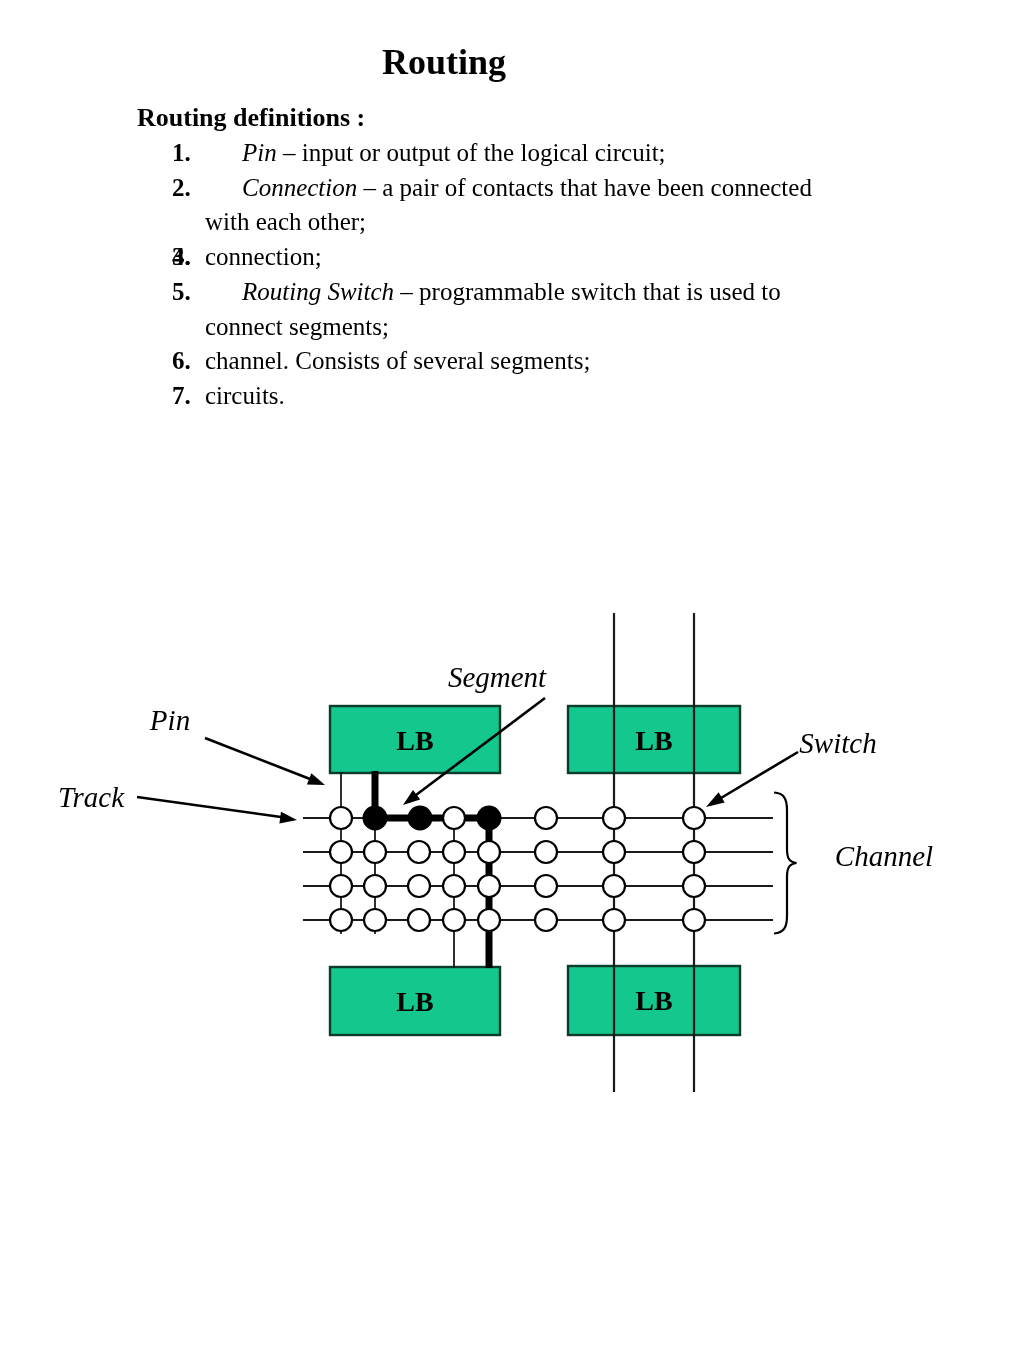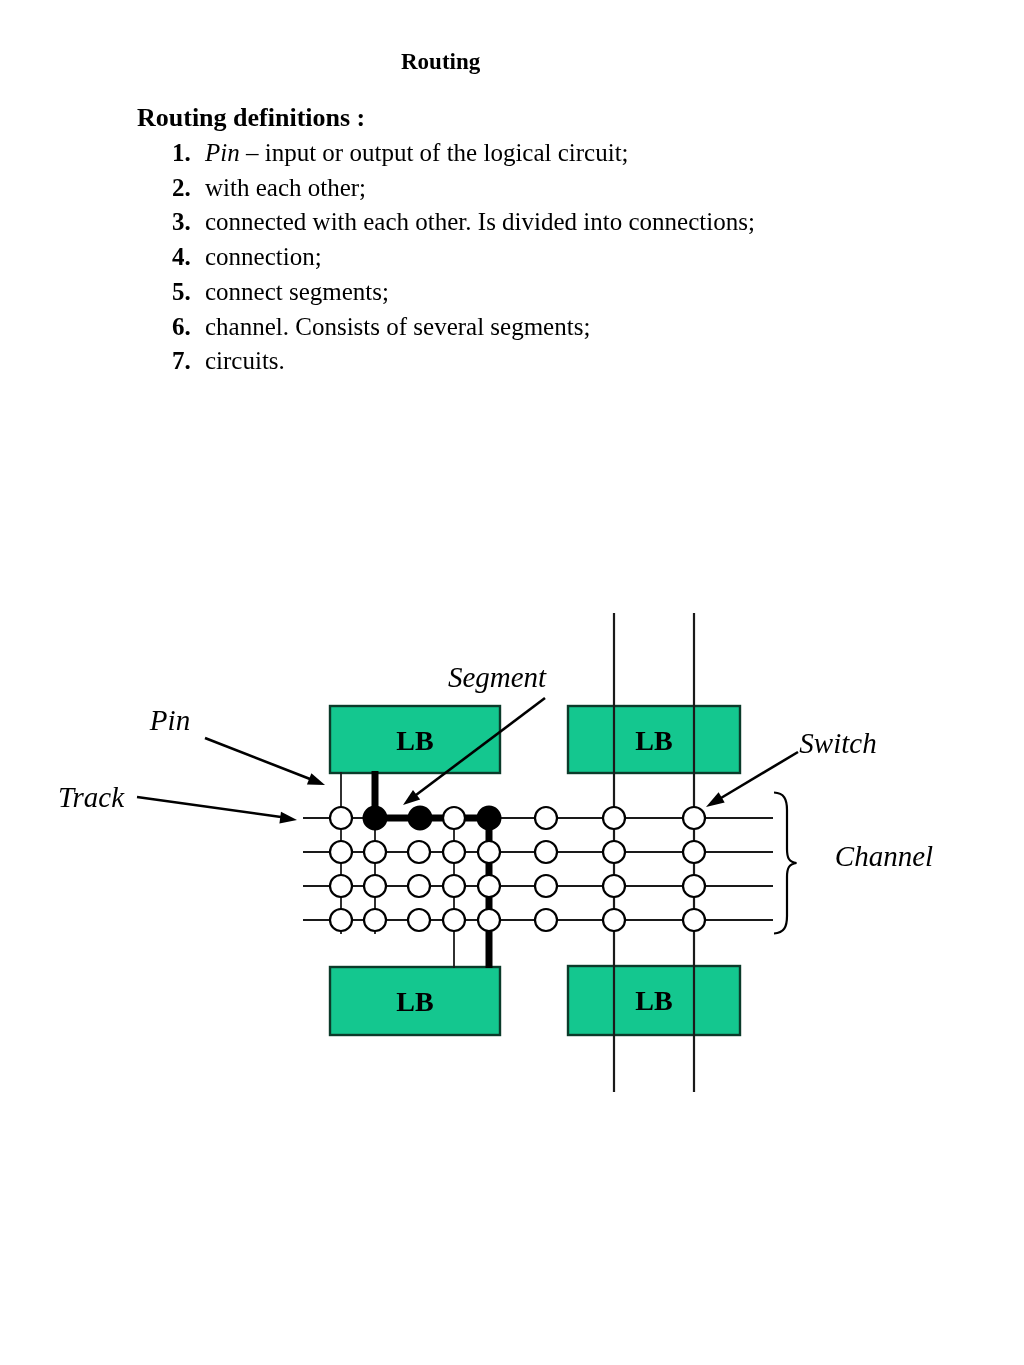--- a/index.html
+++ b/index.html
@@ -9,7 +9,7 @@
   }
   .page-title{
     position:absolute;left:382px;top:47px;
-    font-size:23px;font-weight:bold;line-height:30px;white-space:nowrap;margin-left:19px;
+    font-size:36px;font-weight:bold;line-height:30px;white-space:nowrap;
   }
   .defs-heading{
     position:absolute;left:137px;top:103px;

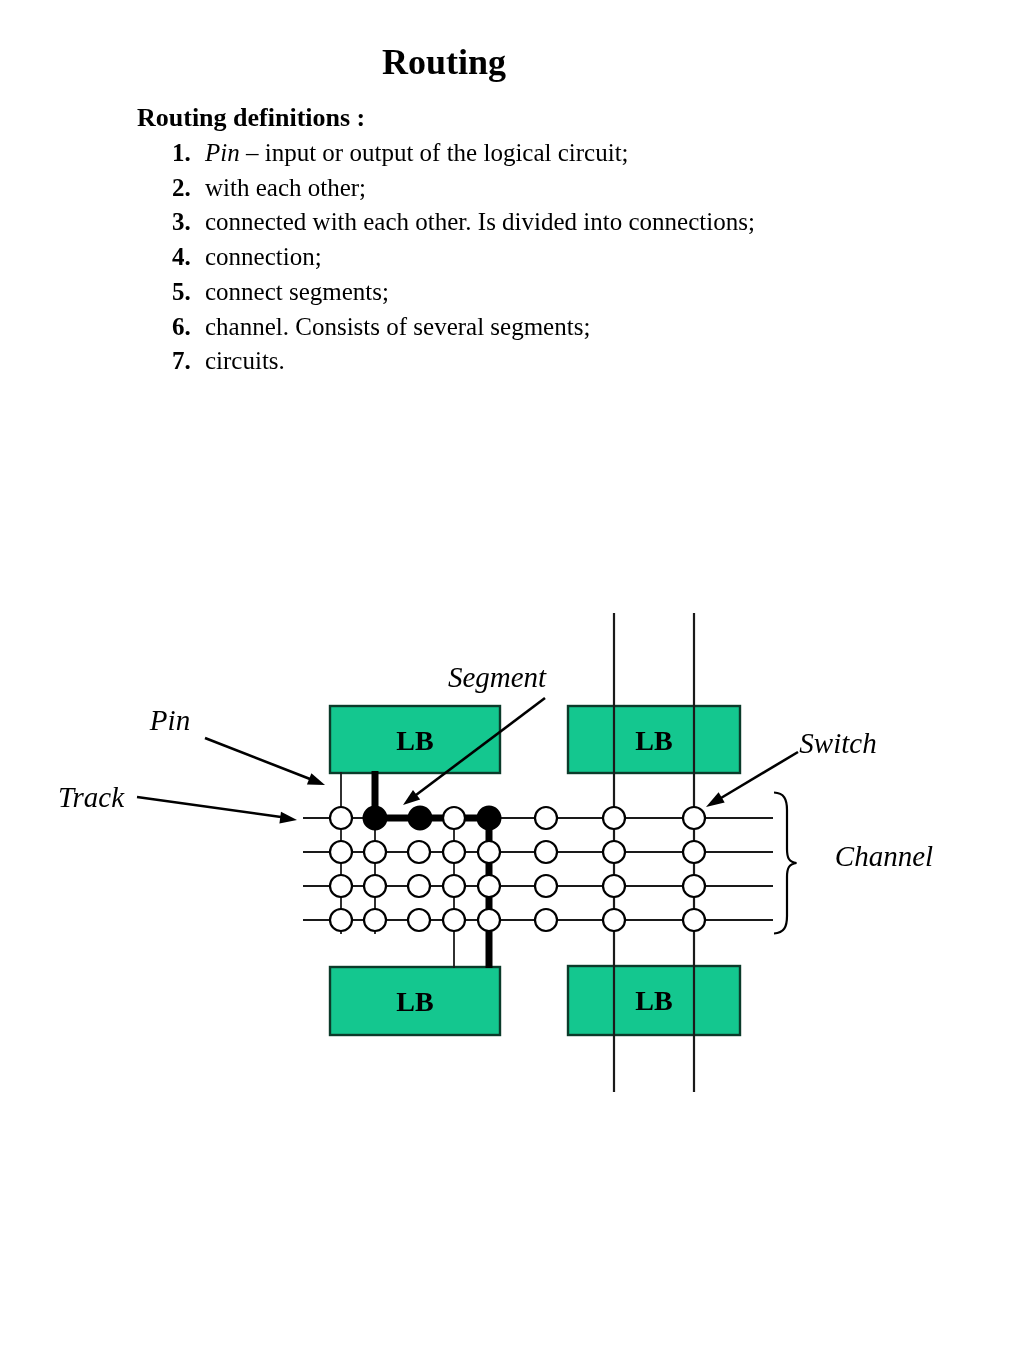--- a/index.html
+++ b/index.html
@@ -24,7 +24,7 @@
   .def-item .term{font-style:italic;}
   .def-item .cont:empty{display:none;}
   .cont{white-space:nowrap;}
-  .l1{white-space:nowrap;}
+  .l1{white-space:nowrap;margin-left:37px;}
   svg{position:absolute;left:0;top:600px;}
   .wire{stroke:#1a1a1a;stroke-width:1.8;fill:none;}
   .wire2{stroke:#1a1a1a;stroke-width:2.2;fill:none;}

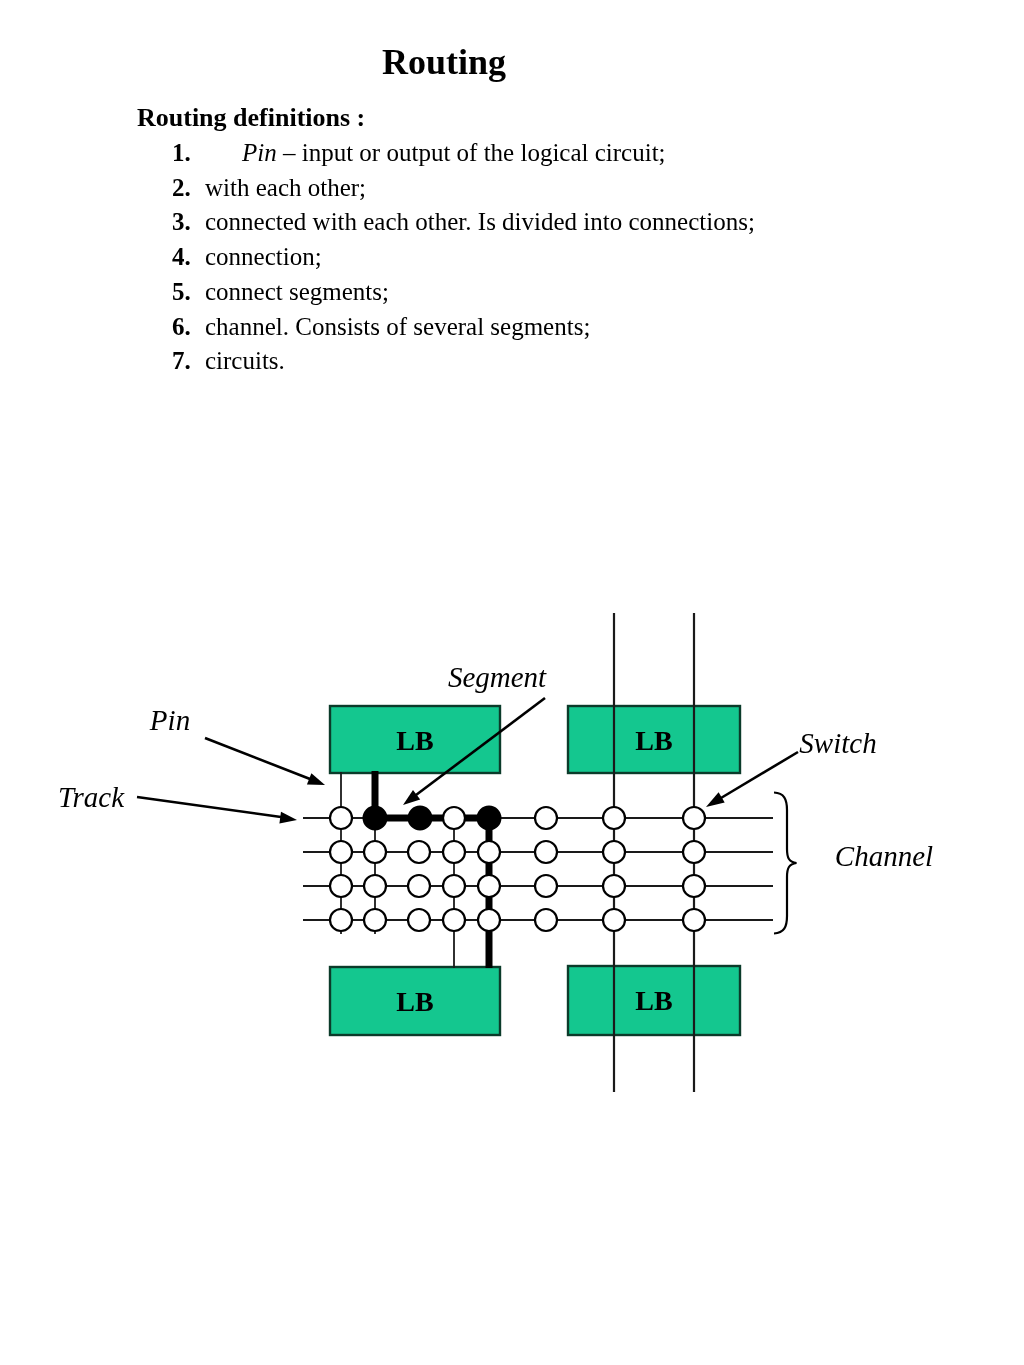--- a/index.html
+++ b/index.html
@@ -53,6 +53,8 @@
   </div>
   <div class="def-item">
     <span class="num">2.</span>
+    <div class="l1"><span class="term">Connection</span>
+      <span>– a pair of contacts that have been connected</span></div>
     <div class="cont">with each other;</div>
   </div>
   <div class="def-item">

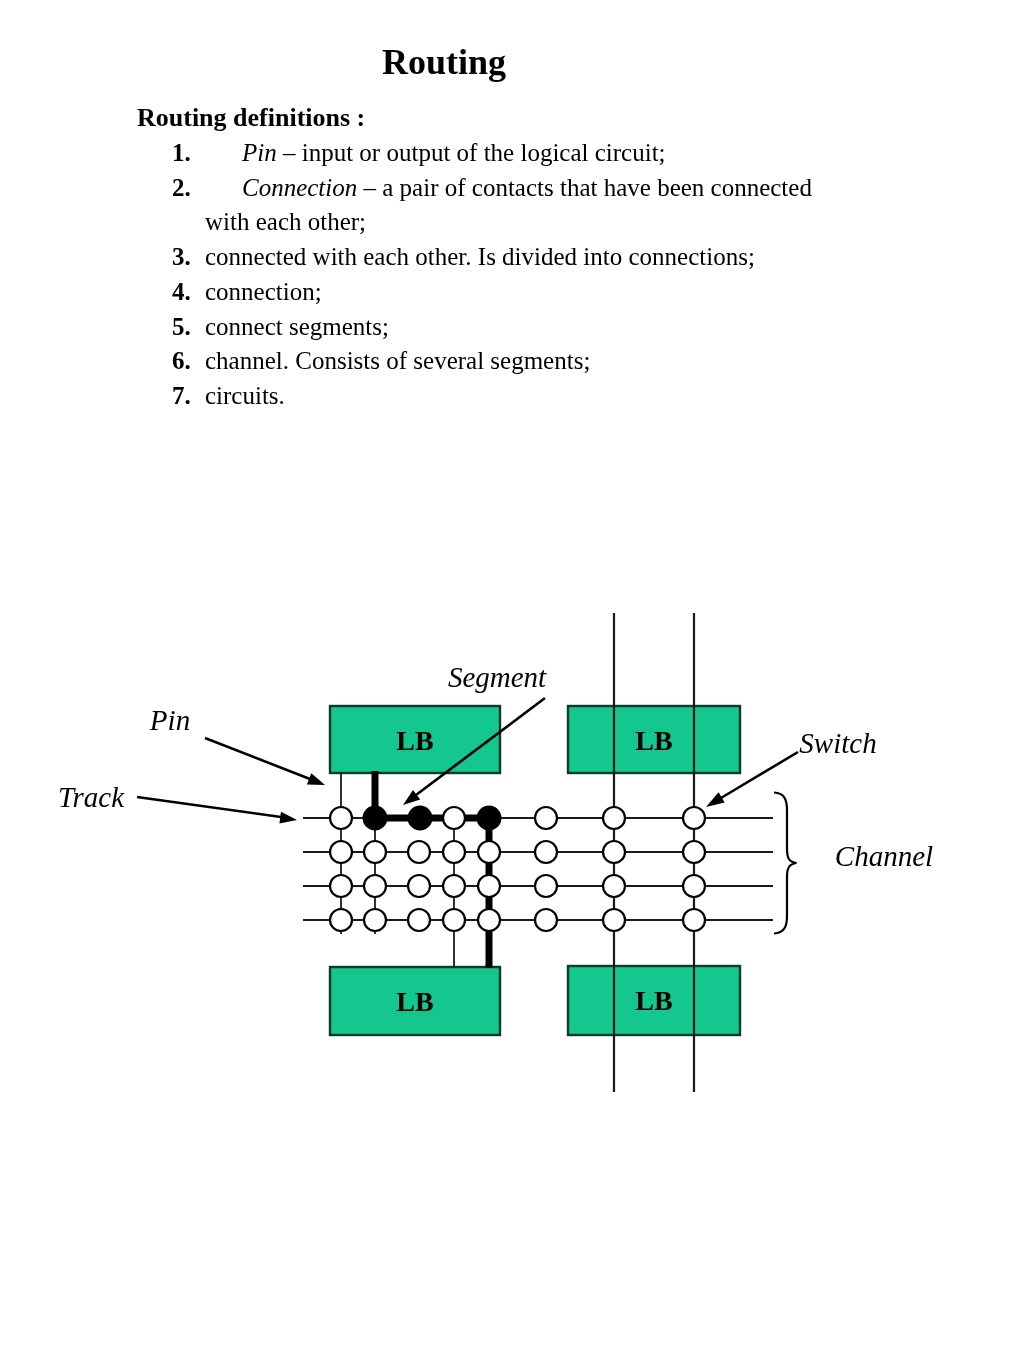--- a/index.html
+++ b/index.html
@@ -59,7 +59,6 @@
   </div>
   <div class="def-item">
     <span class="num">3.</span>
-    <div class="cont">connected with each other. Is divided into connections;</div>
   </div>
   <div class="def-item">
     <span class="num">4.</span>

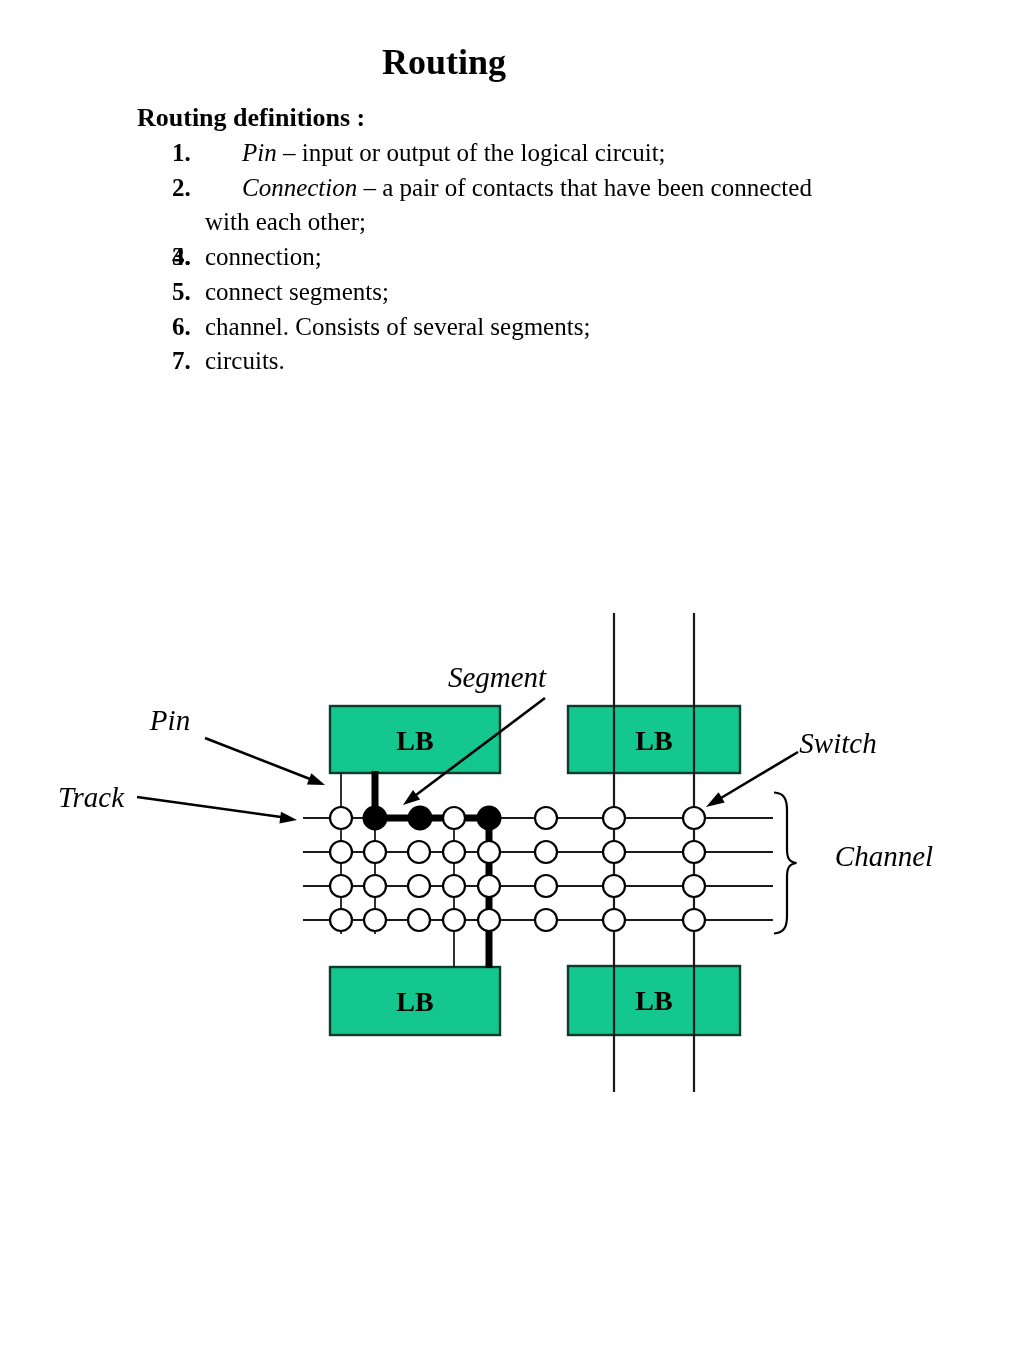--- a/index.html
+++ b/index.html
@@ -66,6 +66,8 @@
   </div>
   <div class="def-item">
     <span class="num">5.</span>
+    <div class="l1"><span class="term">Routing Switch</span>
+      <span>– programmable switch that is used to</span></div>
     <div class="cont">connect segments;</div>
   </div>
   <div class="def-item">

